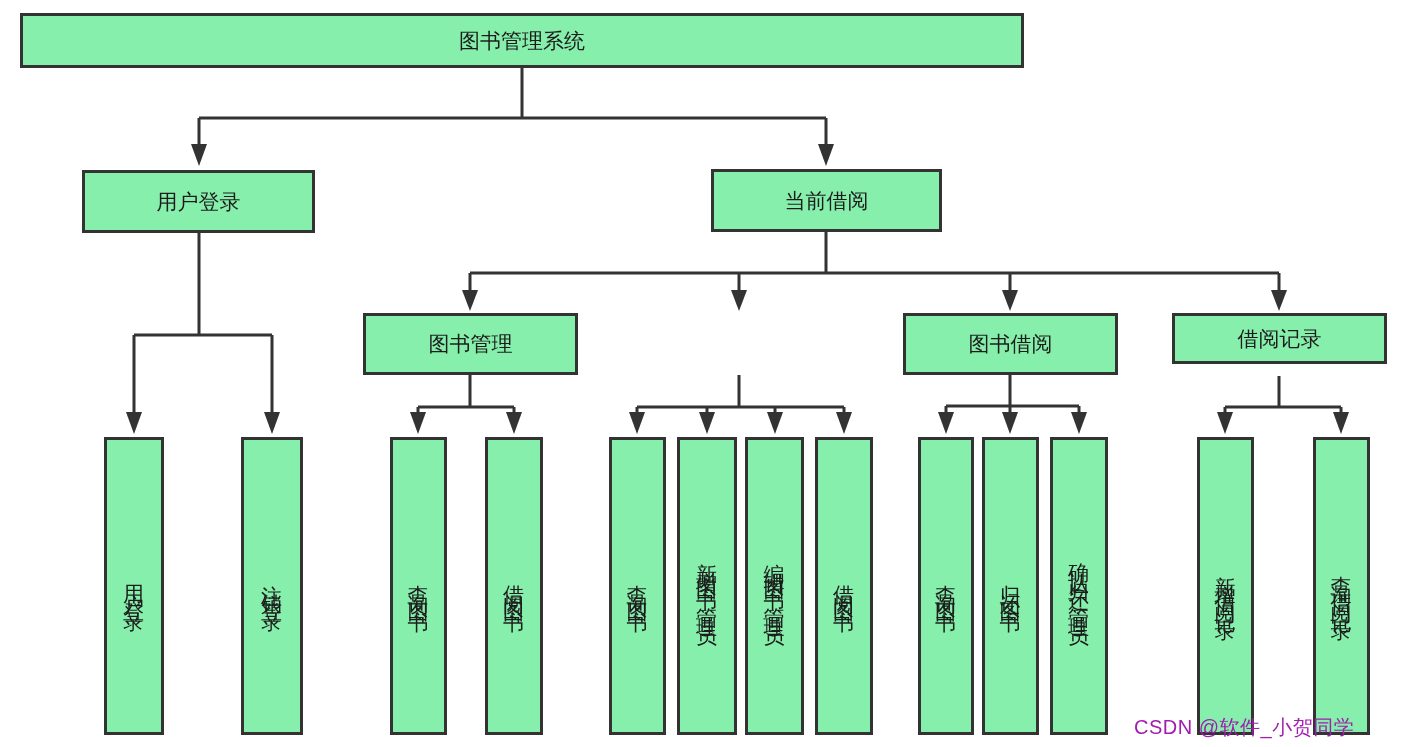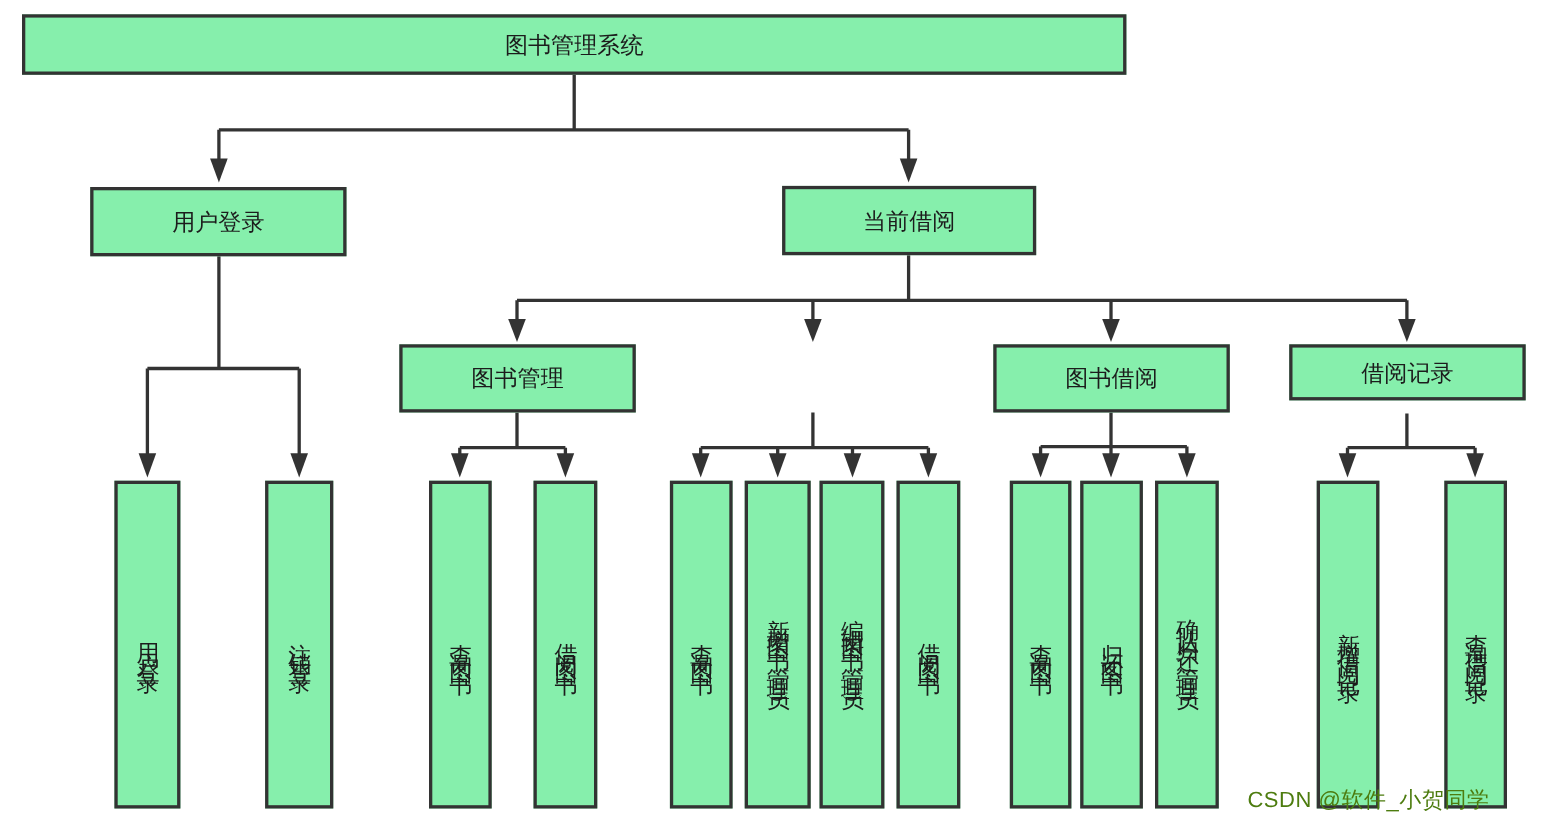--- a/index.html
+++ b/index.html
@@ -49,7 +49,7 @@
     left: 1134px;
     top: 714px;
     font-size: 20px;
-    color: #4d7c0f;
+    color: #a21caf;
     letter-spacing: 0.5px;
     white-space: nowrap;
   }

